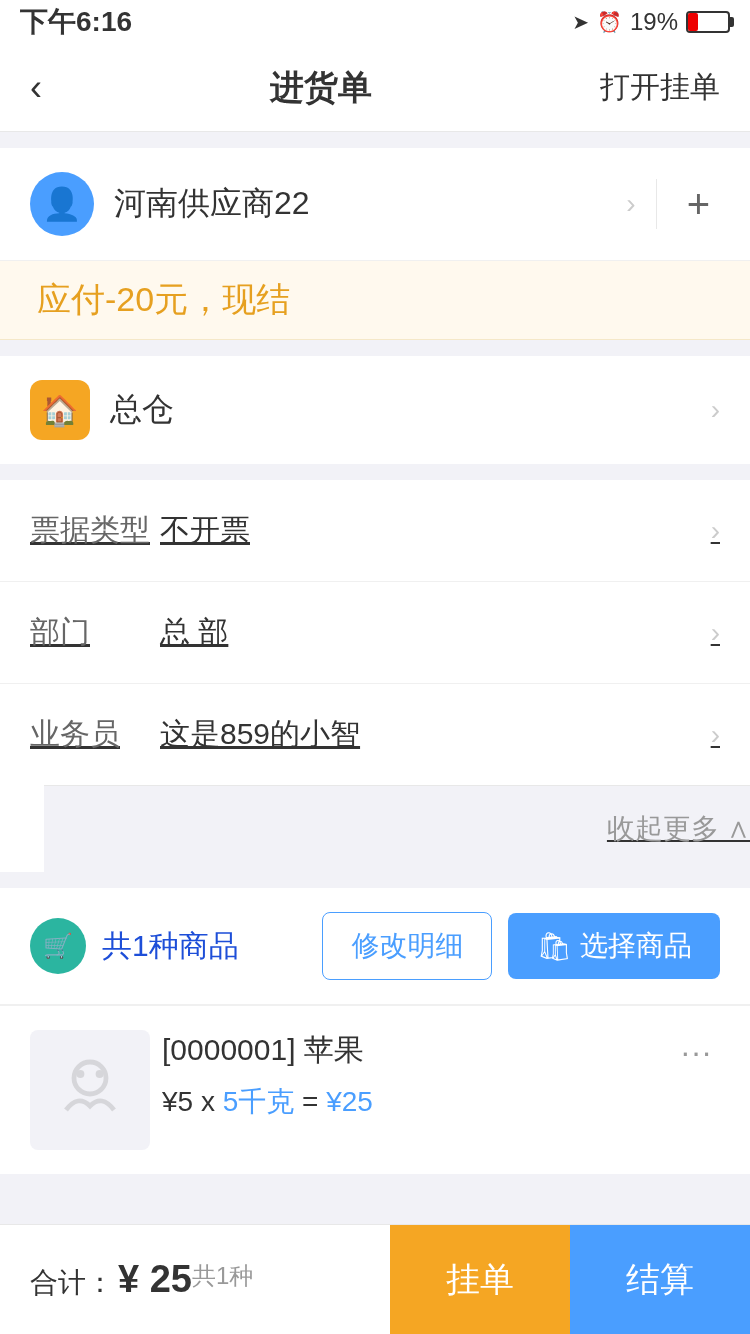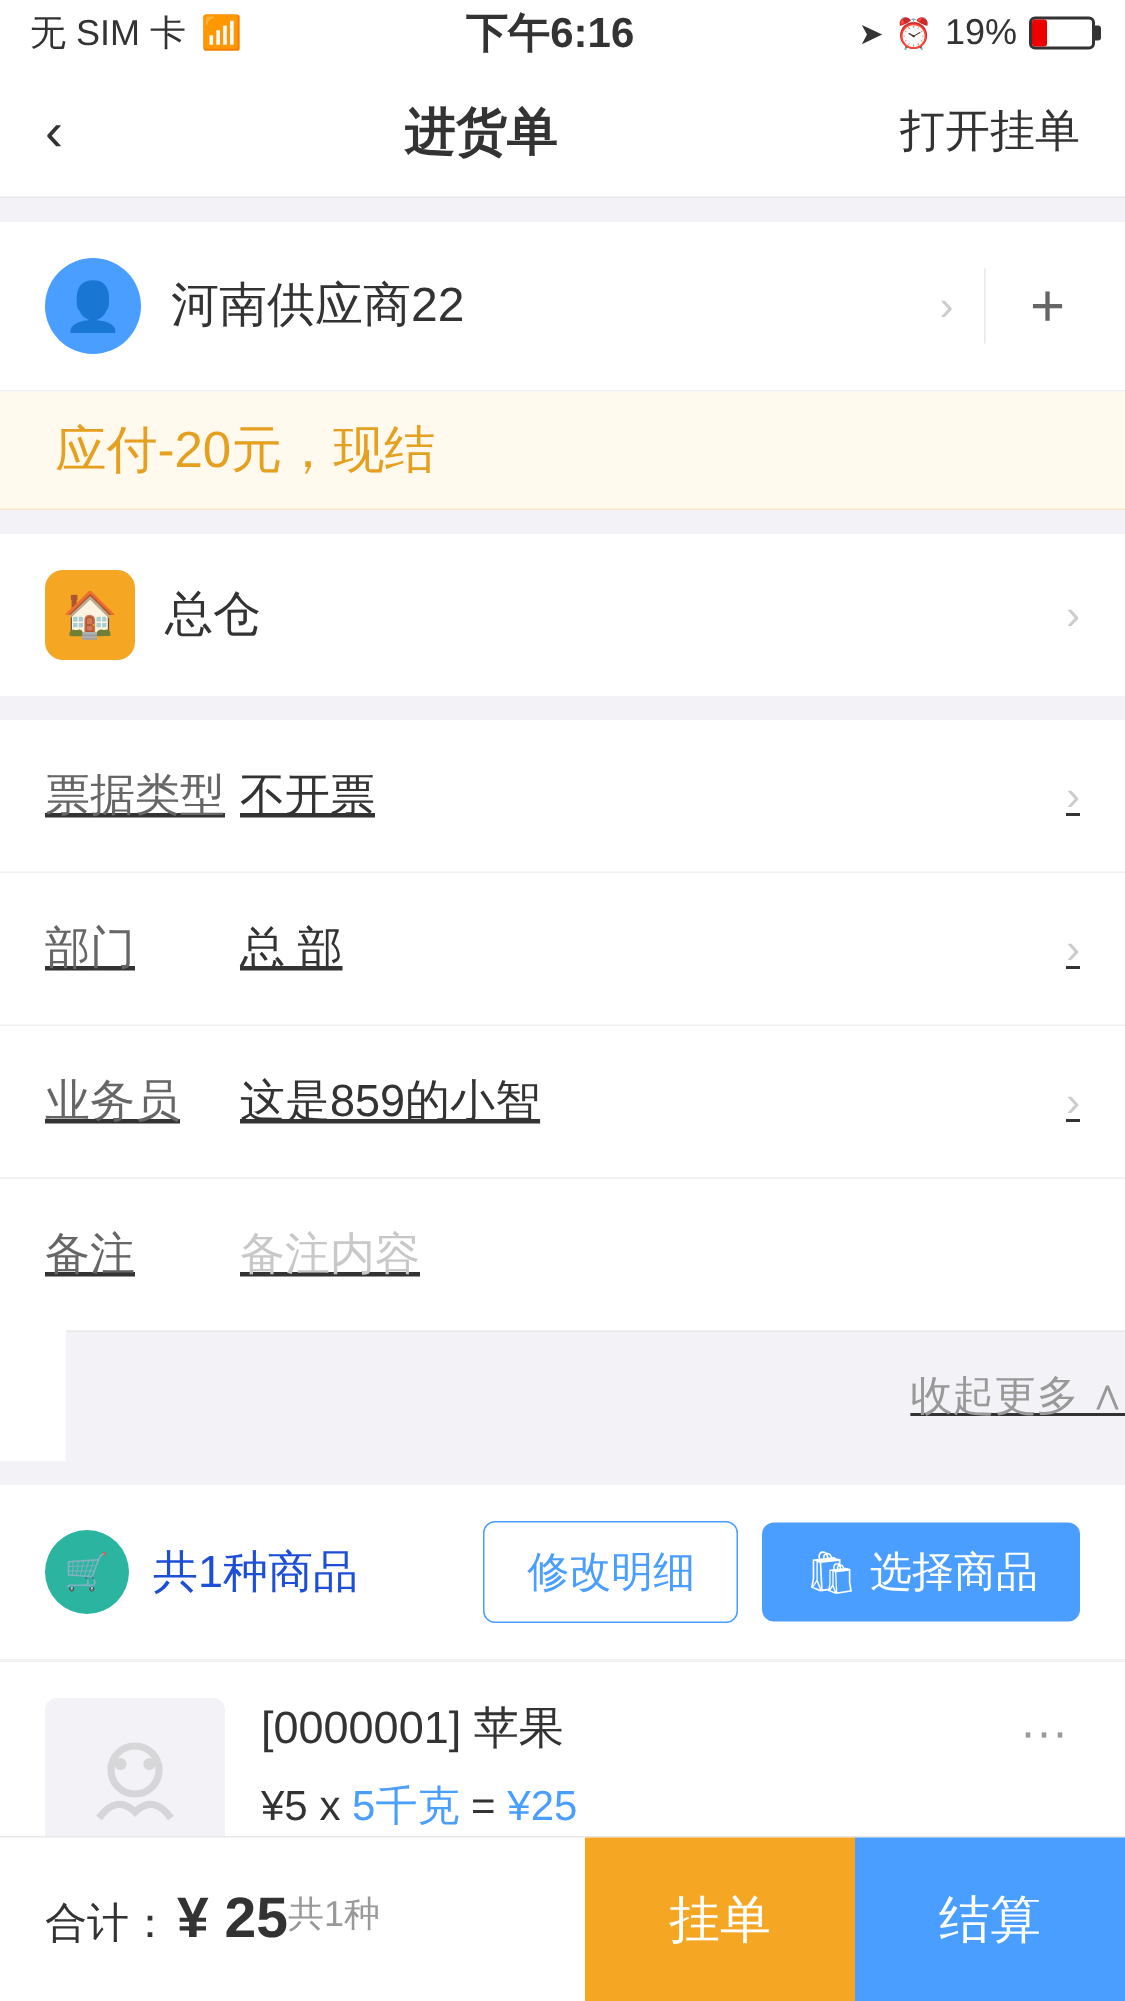--- a/index.html
+++ b/index.html
@@ -361,10 +361,6 @@
 <body>
 
 <div class="status-bar">
-  <div class="status-left">
-    <span>无 SIM 卡</span>
-    <span class="wifi-icon">📶</span>
-  </div>
   <div class="status-center">下午6:16</div>
   <div class="status-right">
     <span style="font-size:20px;">➤</span>

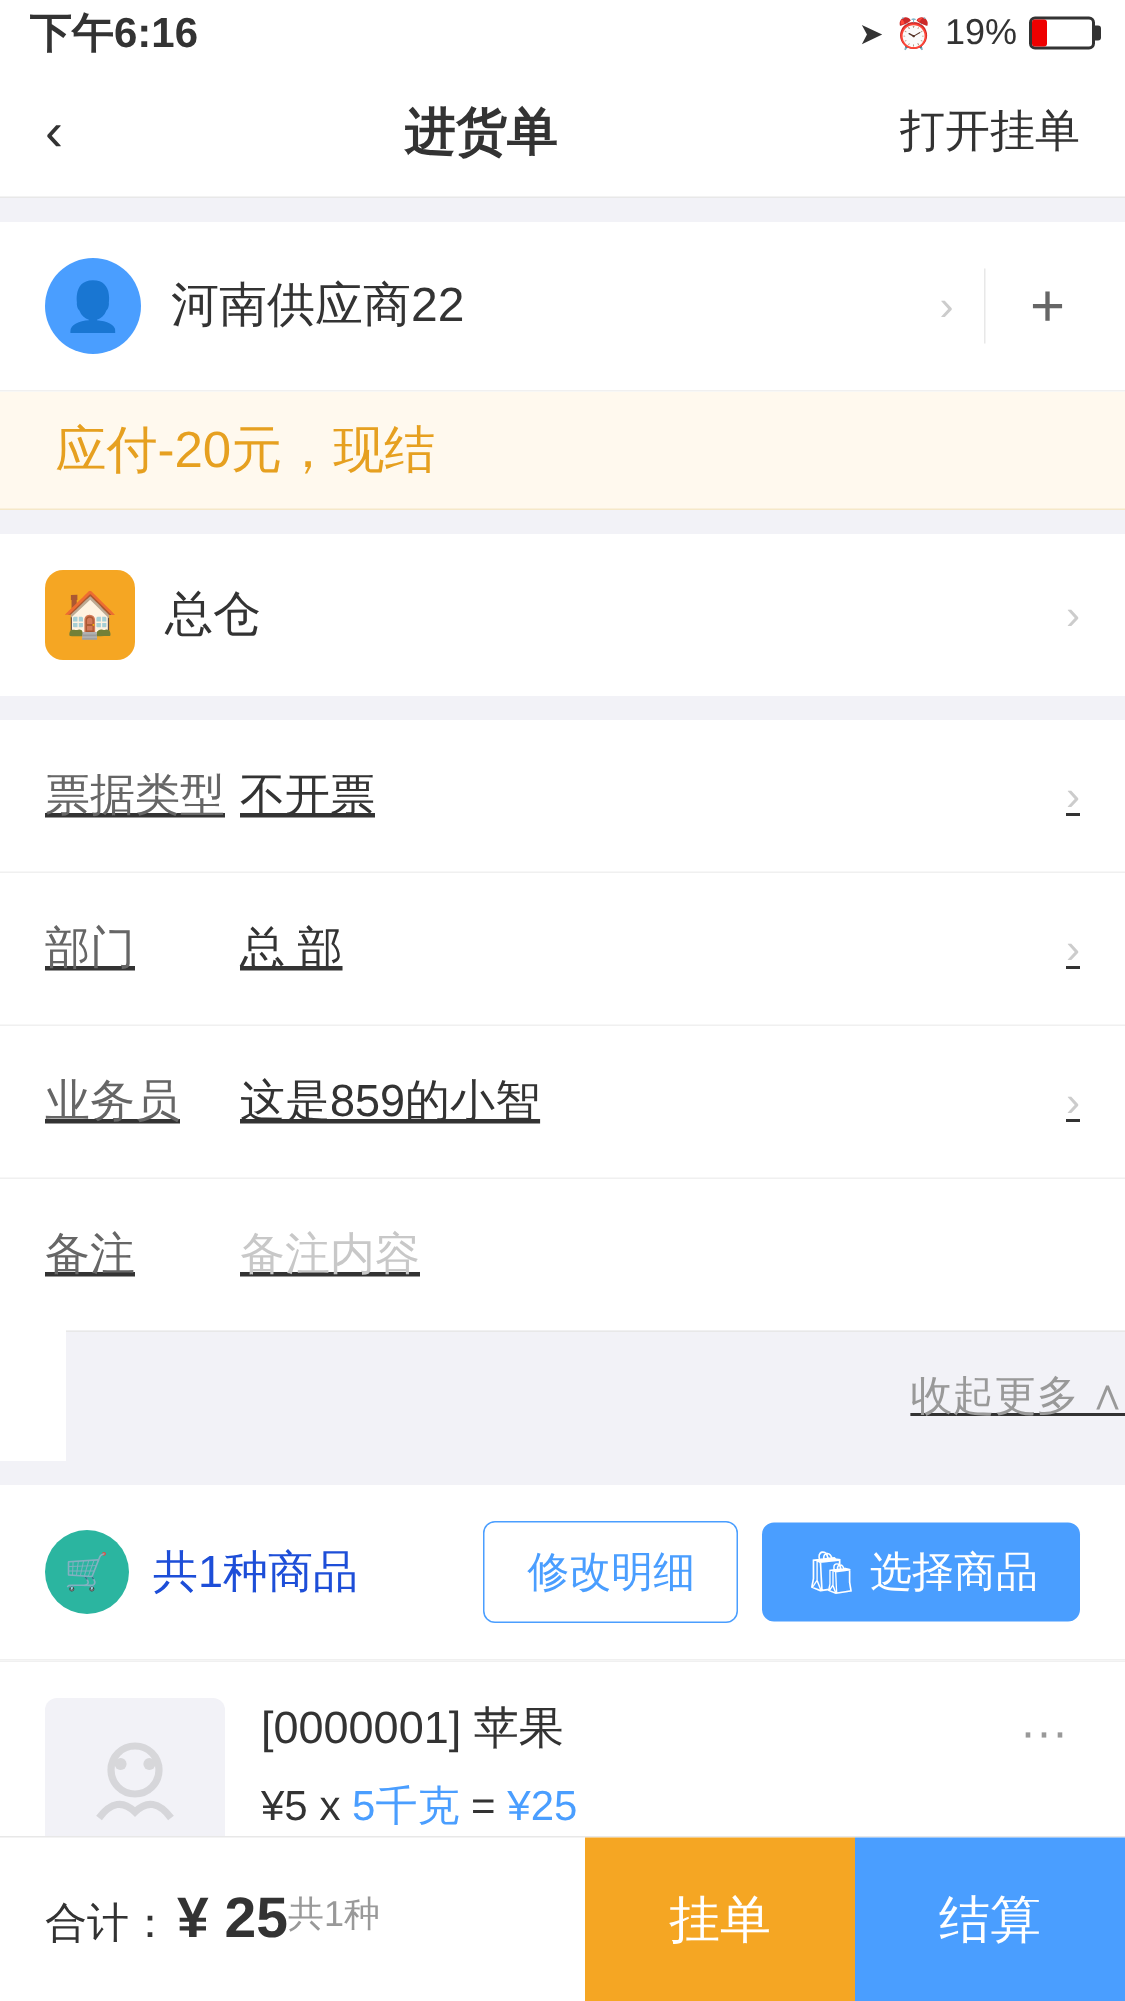--- a/index.html
+++ b/index.html
@@ -421,10 +421,6 @@
     <span class="arrow-icon">›</span>
   </div>
 
-  <div class="form-row">
-    <span class="form-label">备注</span>
-    <span class="form-placeholder">备注内容</span>
-  </div>
 
   <div class="collapse-bar">
     <span>收起更多 ∧</span>

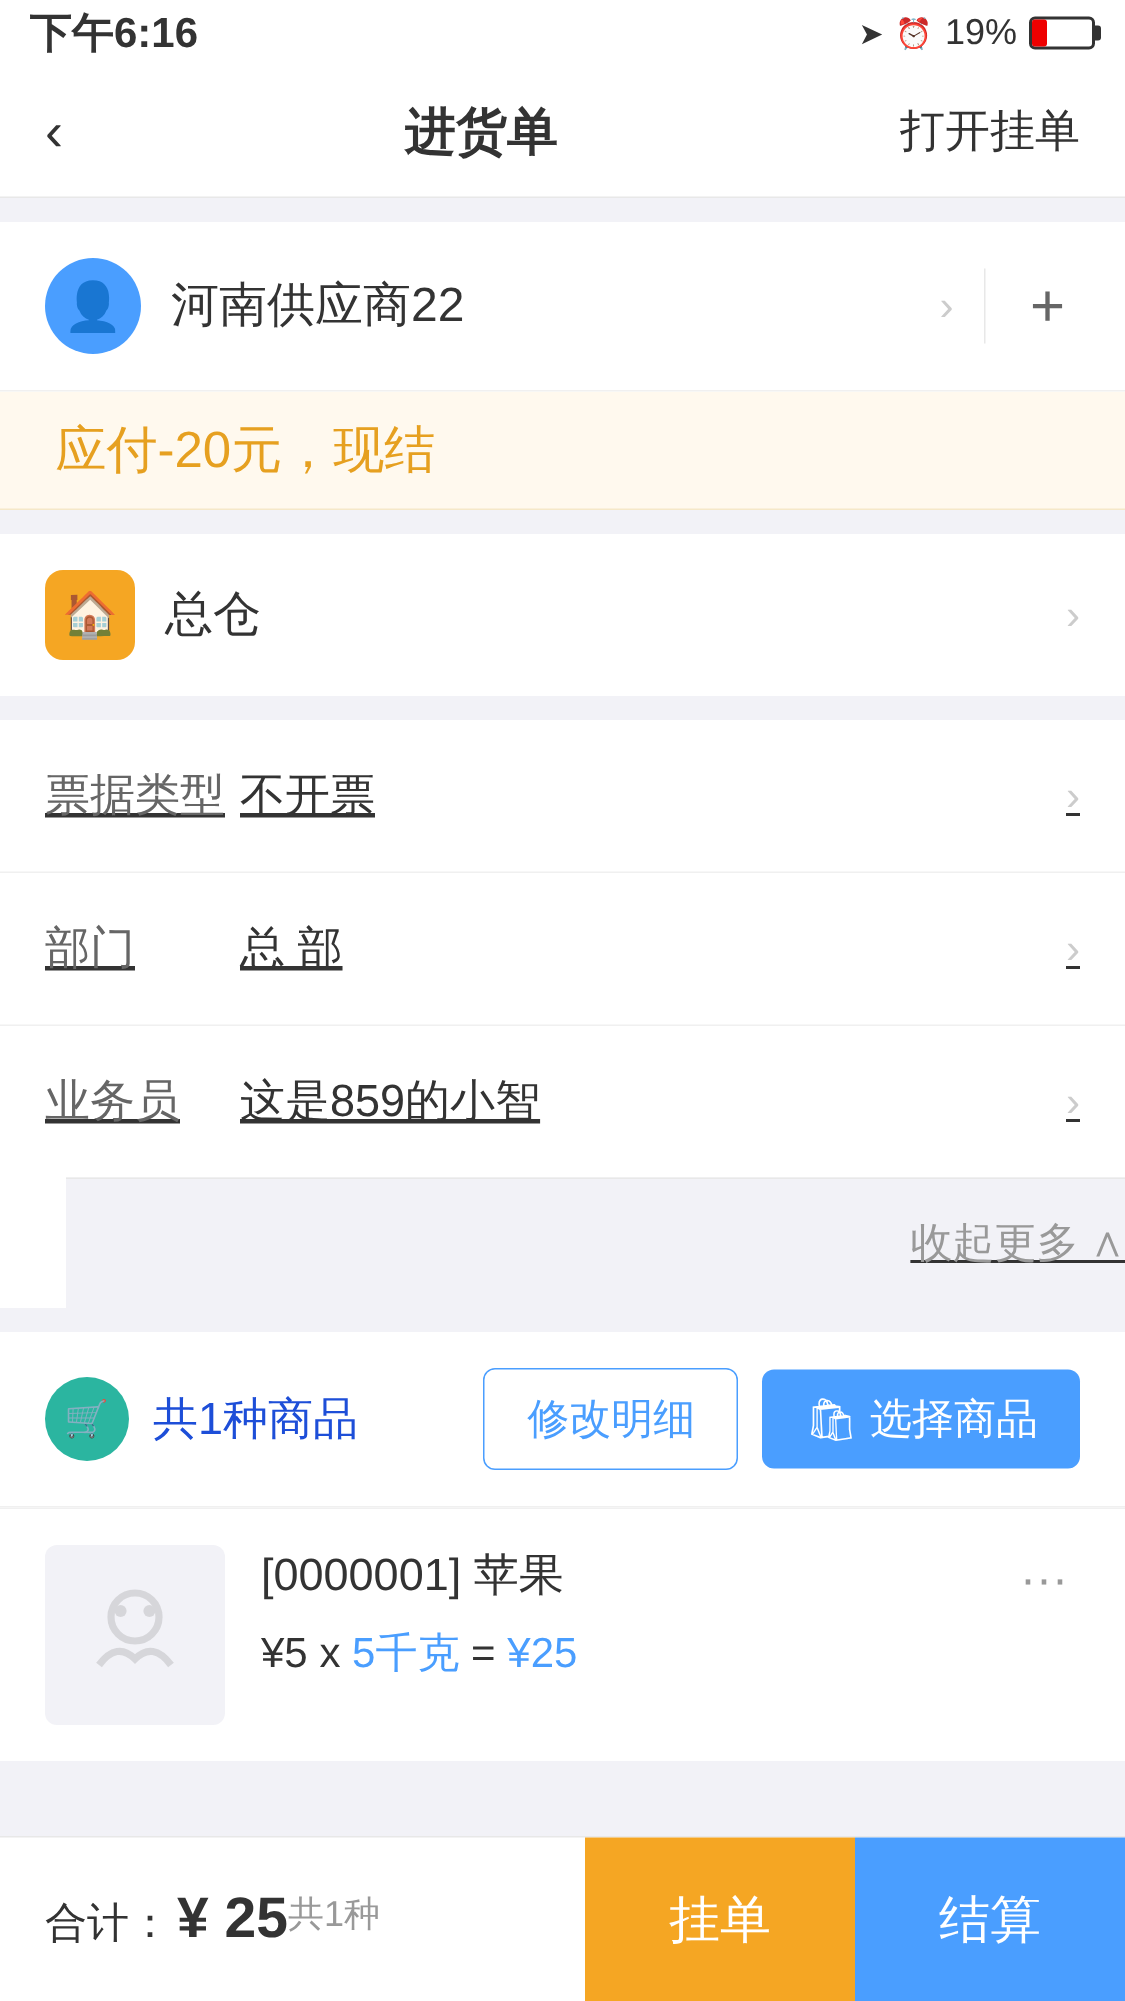--- a/index.html
+++ b/index.html
@@ -257,7 +257,7 @@
       padding: 24px 30px;
       display: flex;
       align-items: flex-start;
-      gap: 24px;
+      gap: 12px;
       border-top: 1px solid #f0f0f0;
     }
     .product-thumb {

